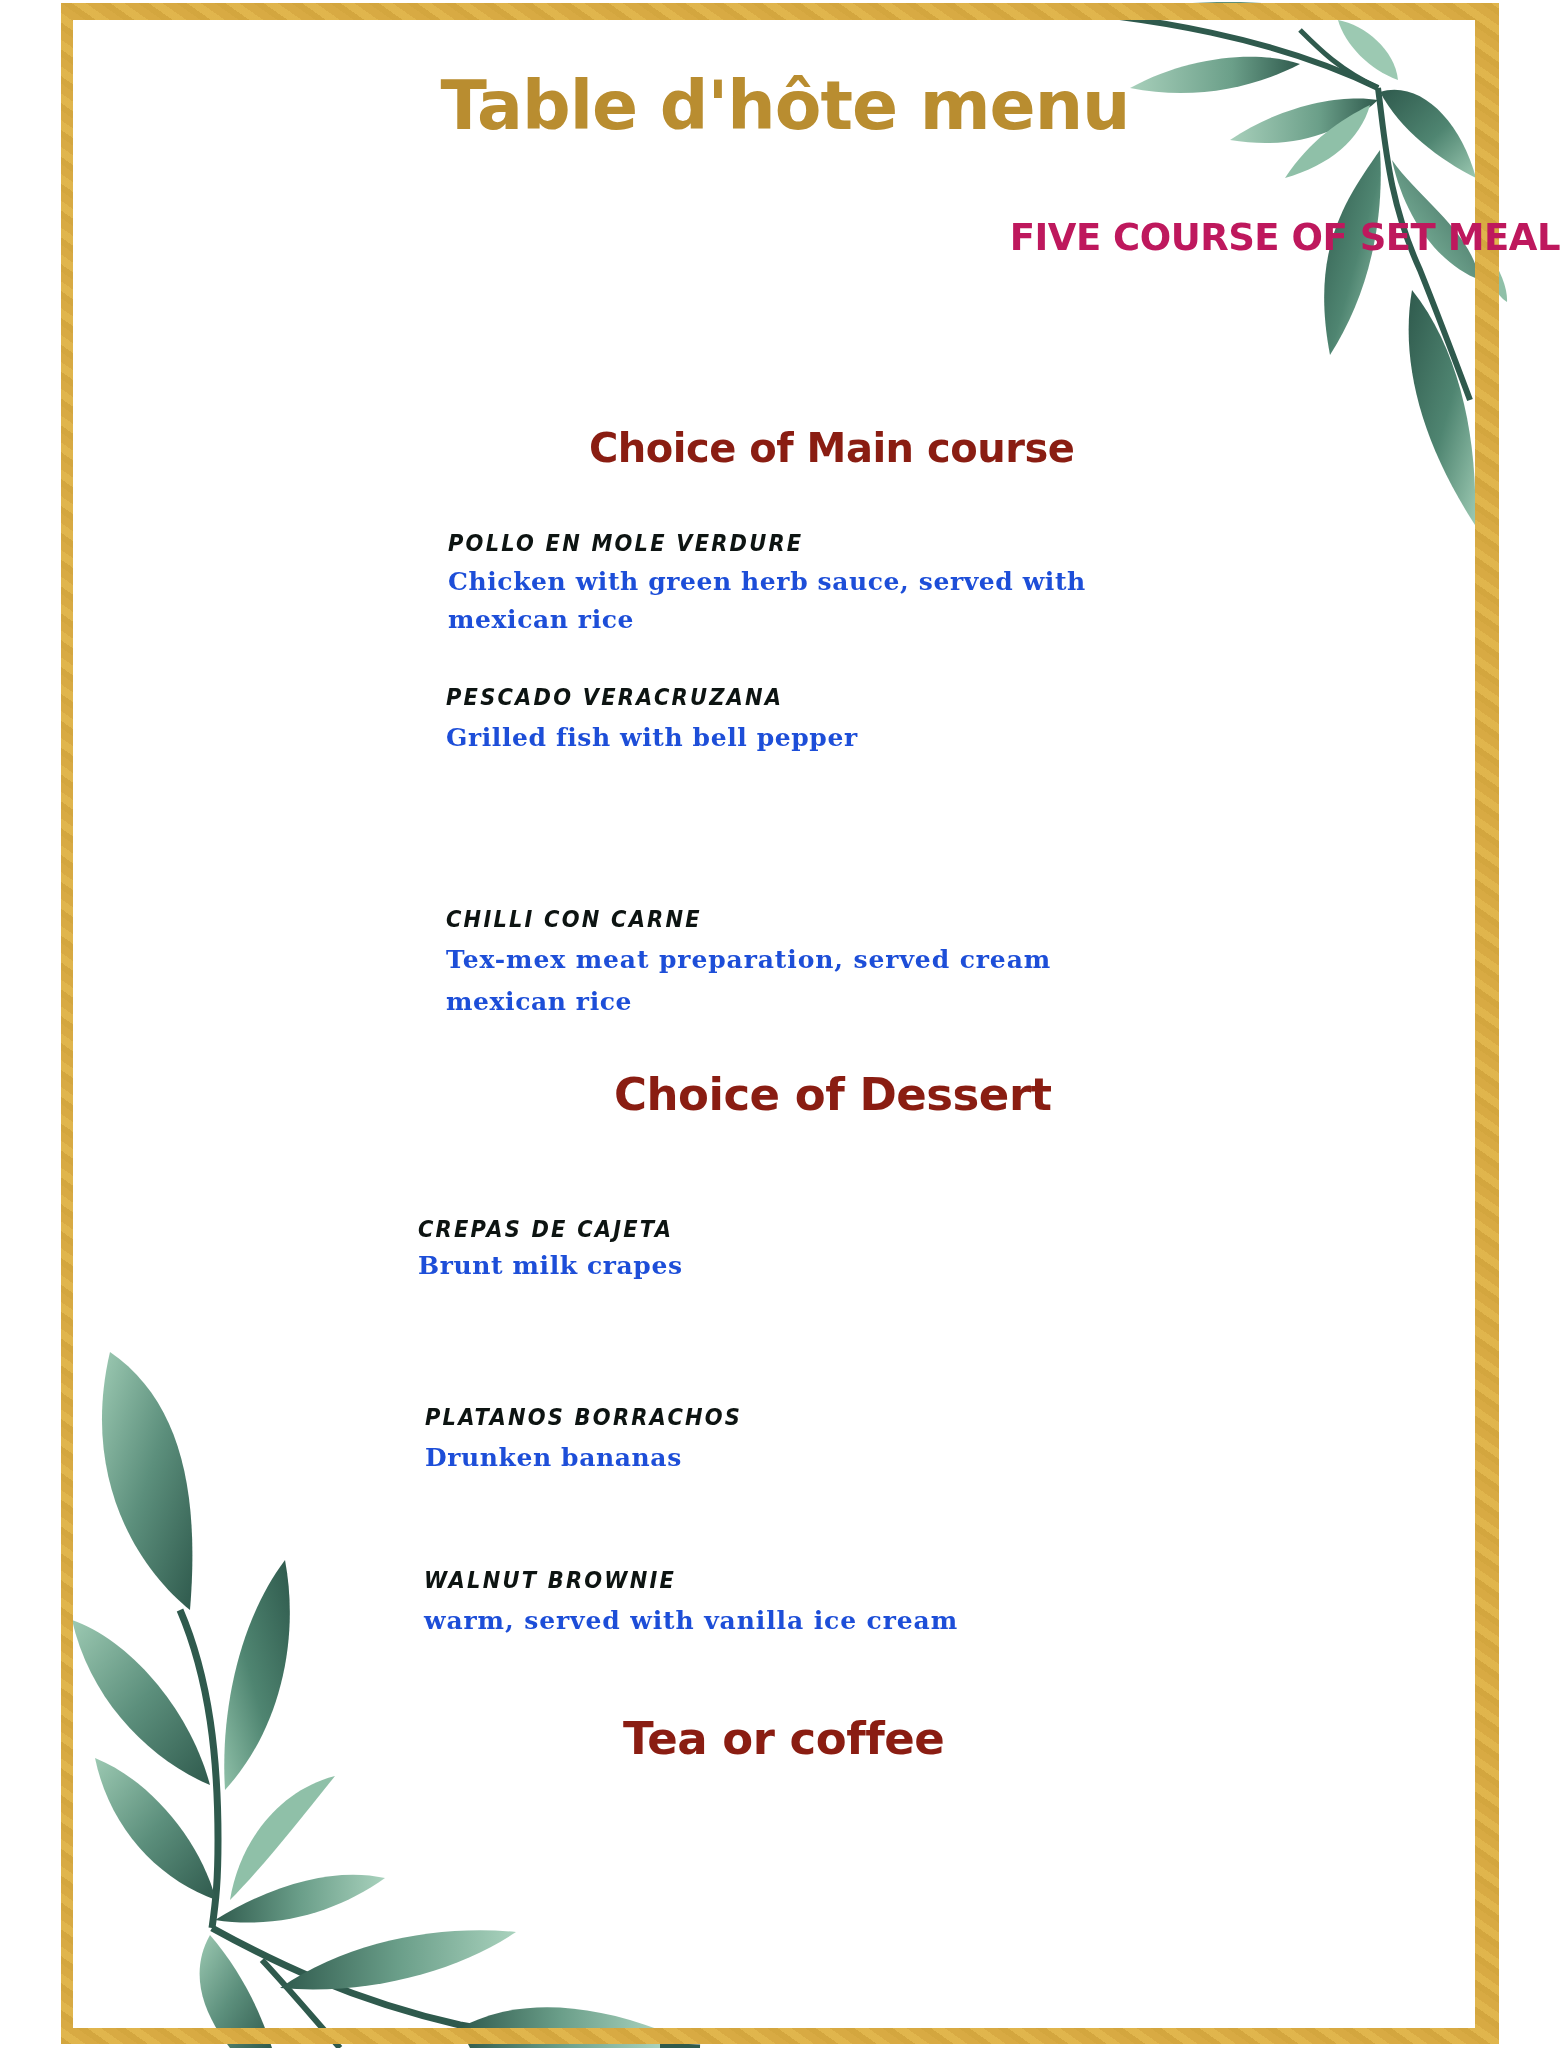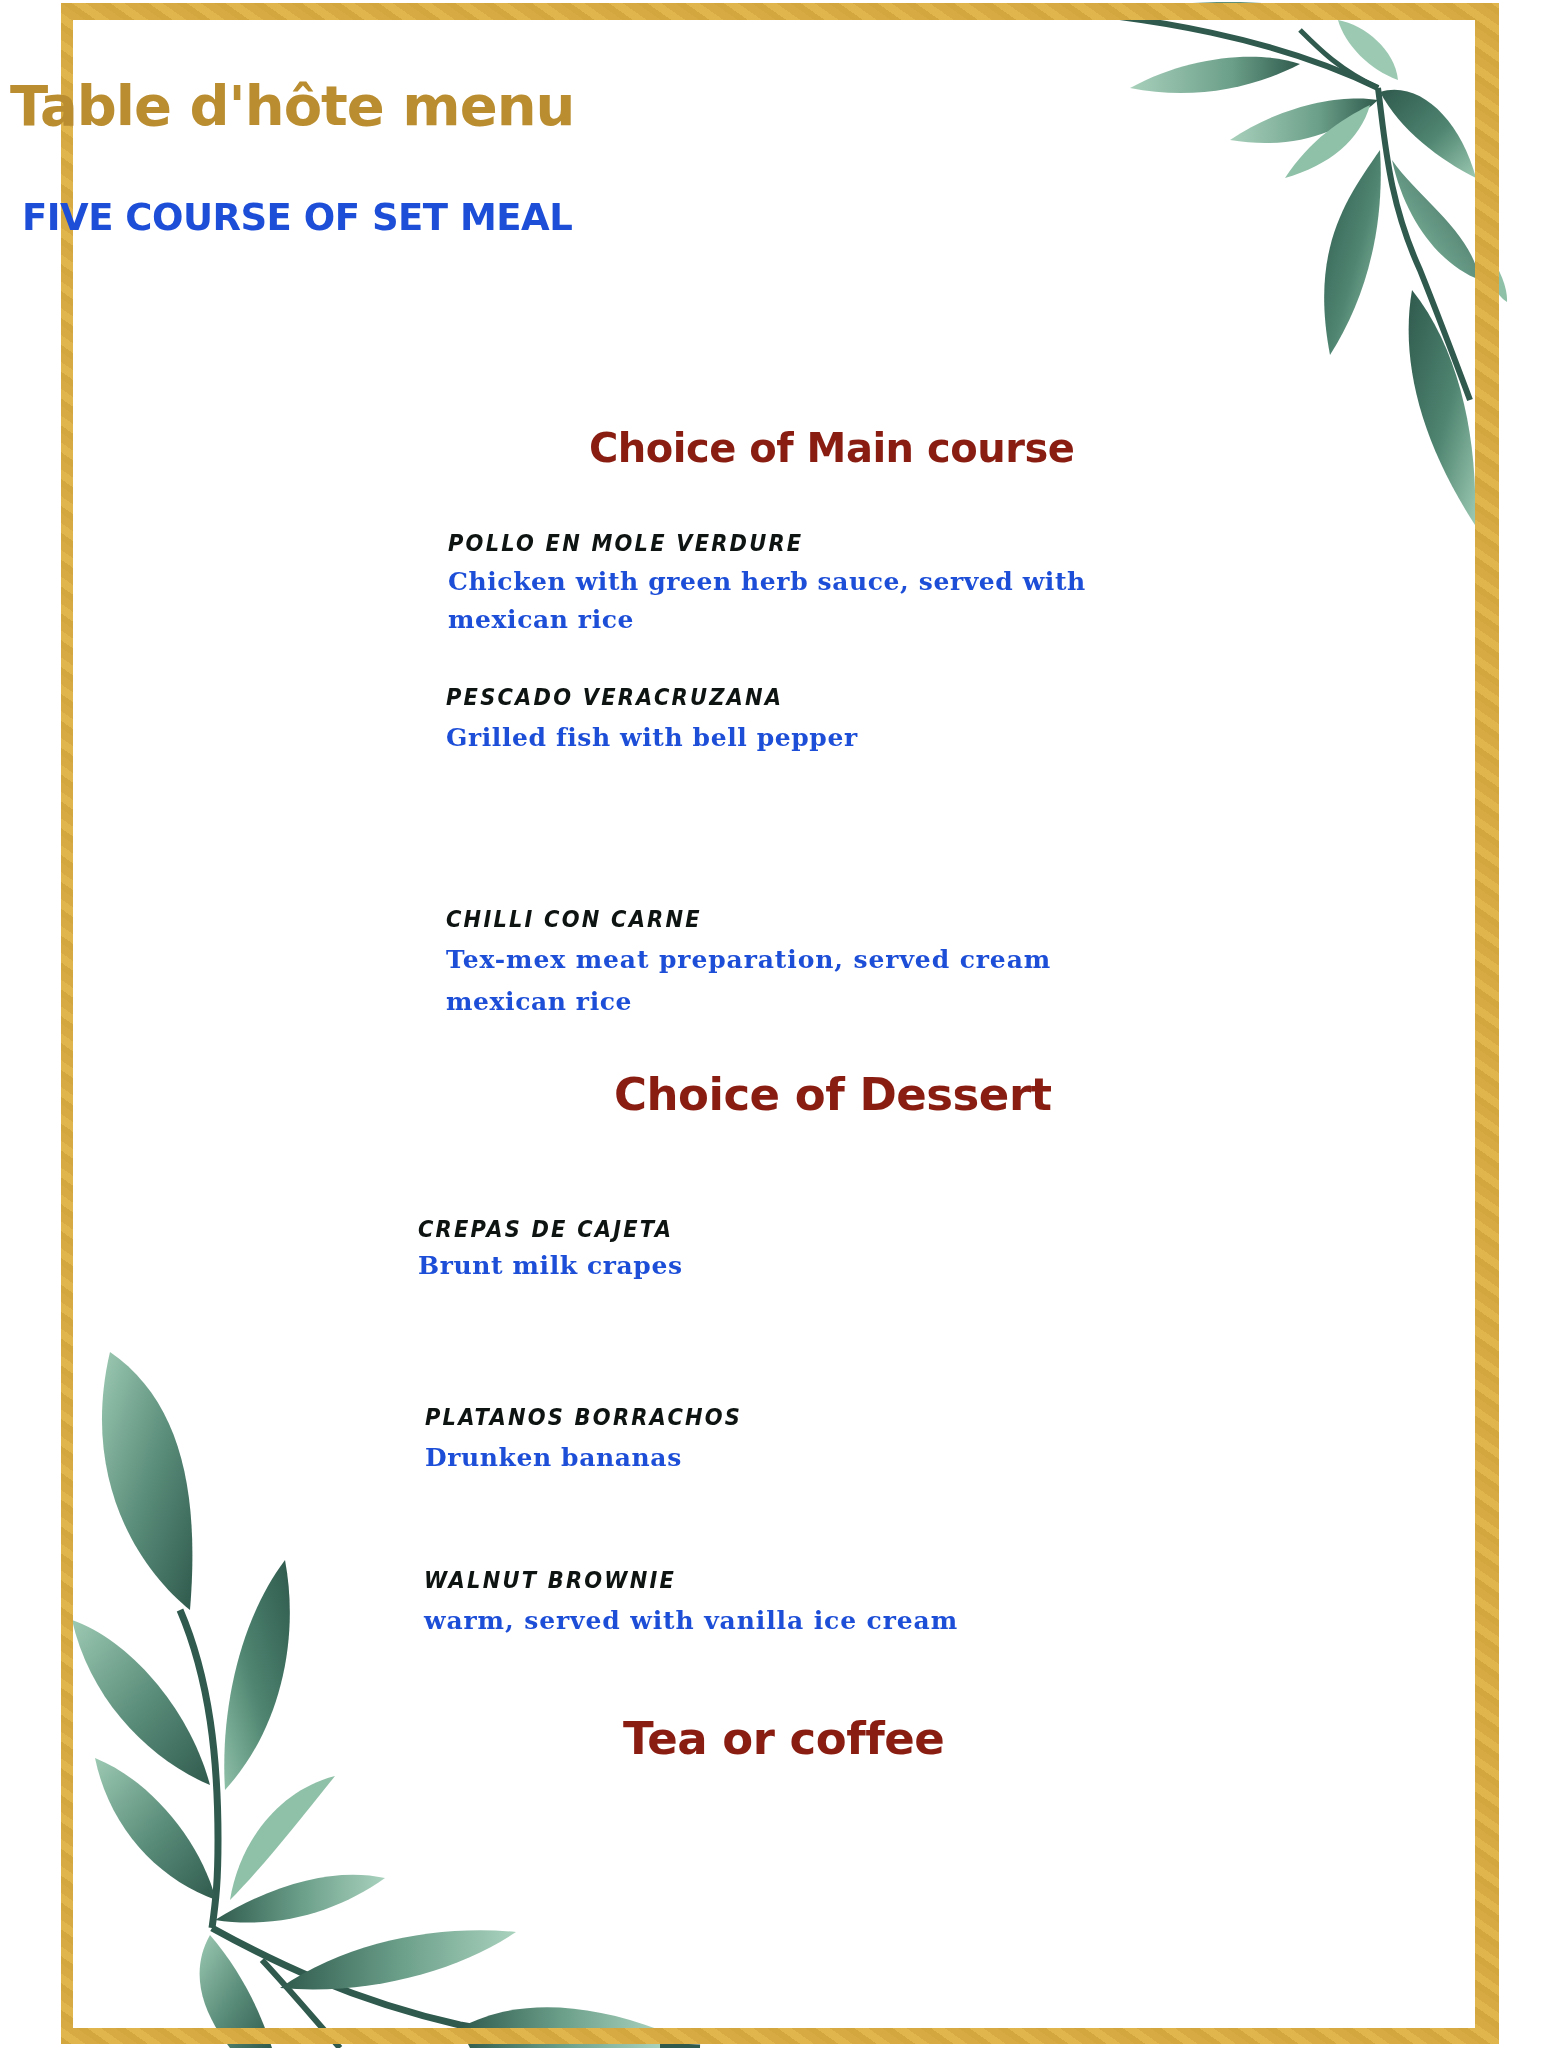--- a/index.html
+++ b/index.html
@@ -76,12 +76,12 @@
     left: 0;
     width: 1560px;
     top: 56px;
-    text-align: left;
+    text-align: center;
     padding-left: 10px;
     box-sizing: border-box;
     font-family: "DejaVu Sans", sans-serif;
     font-weight: bold;
-    font-size: 56px;
+    font-size: 68px;
     line-height: 100px;
     color: #b98d30;
     letter-spacing: -1px;

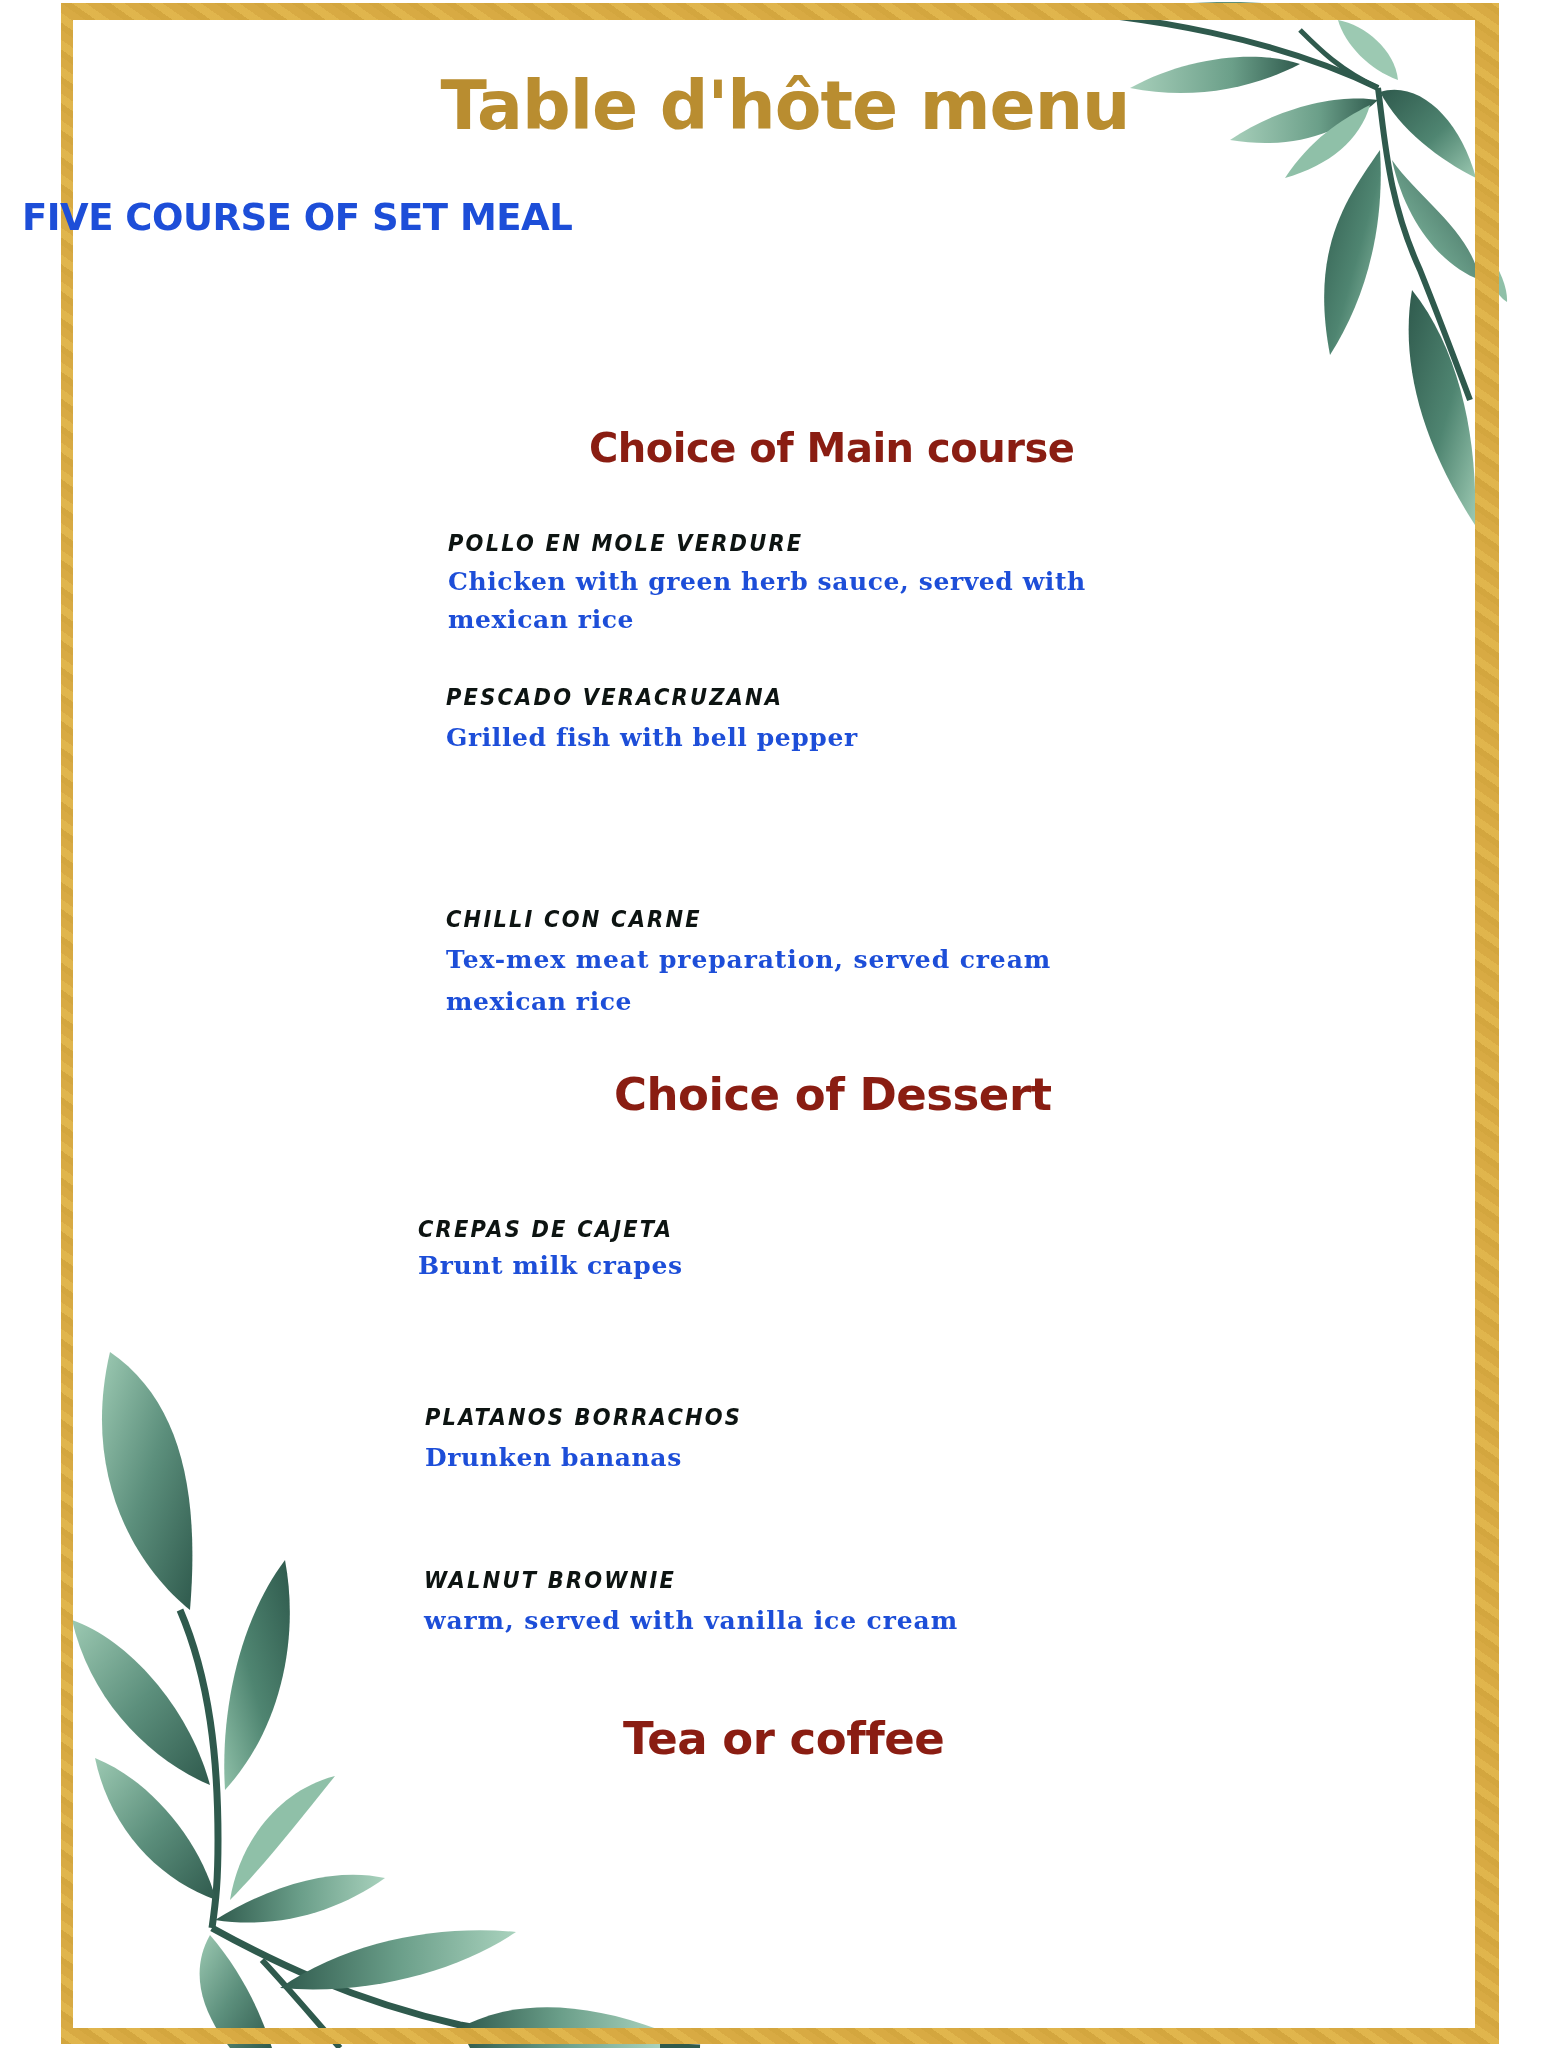--- a/index.html
+++ b/index.html
@@ -90,13 +90,14 @@
     position: absolute;
     left: 0;
     width: 1560px;
-    text-align: left;
-    font-family: "DejaVu Sans", sans-serif;
-    font-weight: bold;
-    color: #1d4ed8;
+    text-align: right;
+    font-family: "DejaVu Sans", sans-serif;
+    font-weight: bold;
+    color: #be185d;
     font-size: 37px;
     line-height: 44px;
     letter-spacing: -0.5px;
+    margin-top: 20px;
   }
   .subtitle.line1 { top: 196px; padding-left: 22px; box-sizing: border-box; }
   .subtitle.line2 { top: 268px; padding-left: 38px; box-sizing: border-box; }

